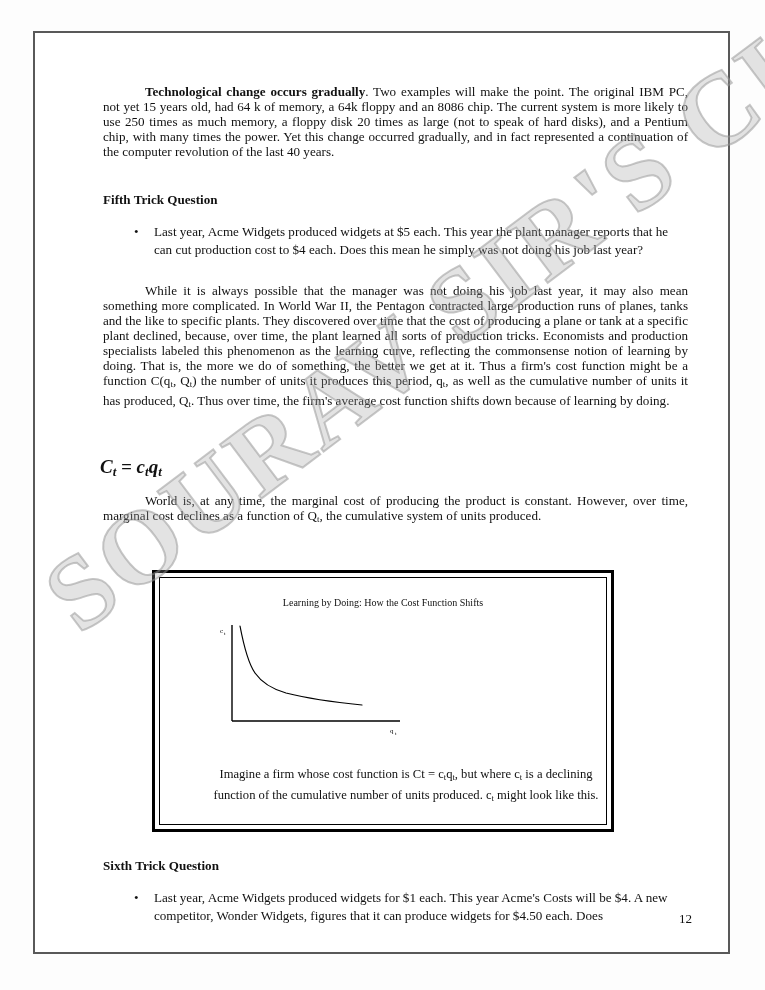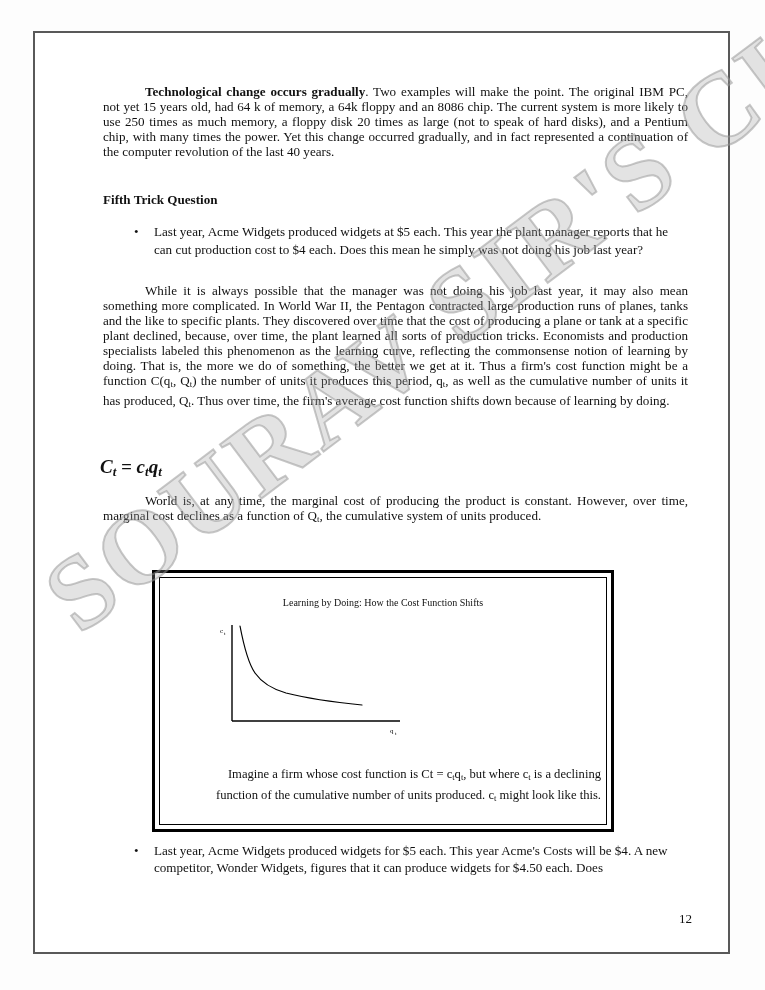--- a/index.html
+++ b/index.html
@@ -157,7 +157,7 @@
     width: 390px;
     font-size: 12.6px;
     line-height: 18px;
-    text-align: right;
+    text-align: center;
   }
 
   

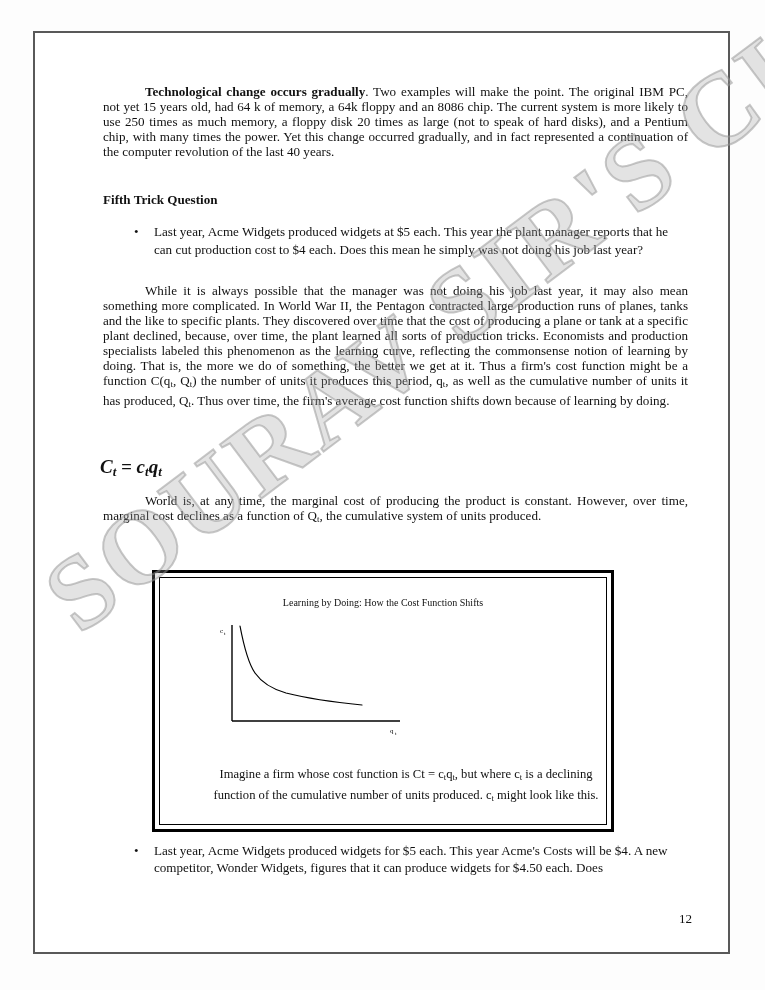--- a/index.html
+++ b/index.html
@@ -231,6 +231,7 @@
   </div>
 
   <div style="position:absolute; left:88px; top:842px; width:600px; z-index:2;">
+    <h3 class="heading">Sixth Trick Question</h3>
     <ul class="bullets">
       <li>Last year, Acme Widgets produced widgets for $5 each.  This year Acme's Costs will be $4.  A new competitor, Wonder Widgets, figures that it can produce widgets for $4.50 each.  Does</li>
     </ul>

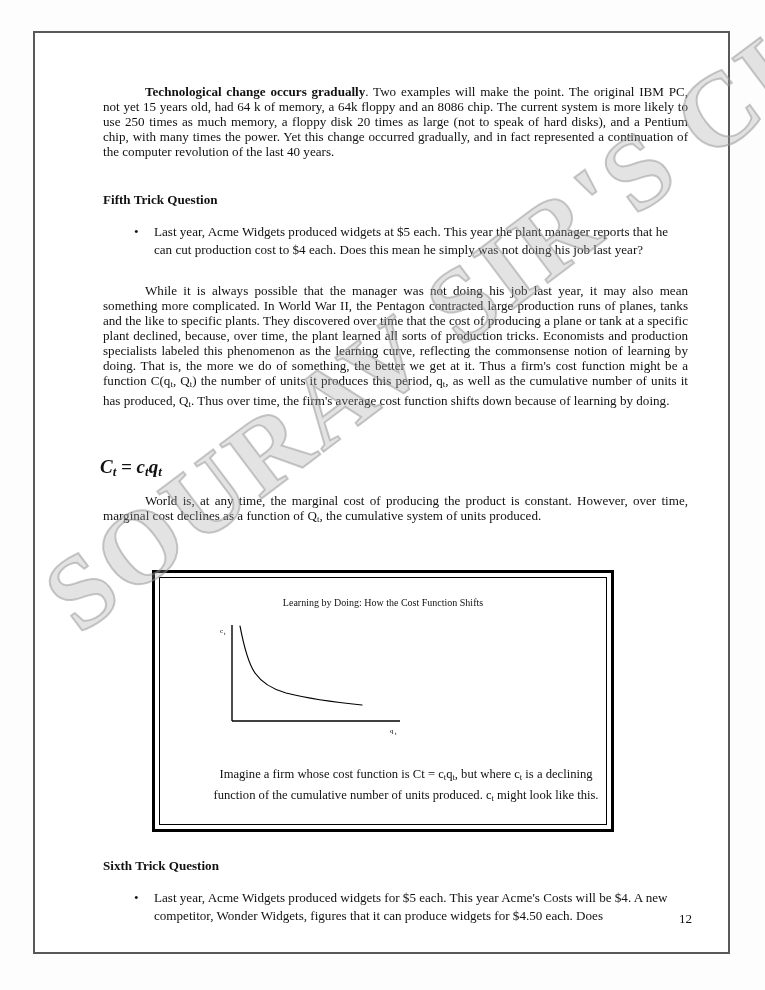--- a/index.html
+++ b/index.html
@@ -233,7 +233,7 @@
   <div style="position:absolute; left:88px; top:842px; width:600px; z-index:2;">
     <h3 class="heading">Sixth Trick Question</h3>
     <ul class="bullets">
-      <li>Last year, Acme Widgets produced widgets for $5 each.  This year Acme's Costs will be $4.  A new competitor, Wonder Widgets, figures that it can produce widgets for $4.50 each.  Does</li>
+      <li>Last year, Acme Widgets produced widgets for $1 each.  This year Acme's Costs will be $4.  A new competitor, Wonder Widgets, figures that it can produce widgets for $4.50 each.  Does</li>
     </ul>
   </div>
 

